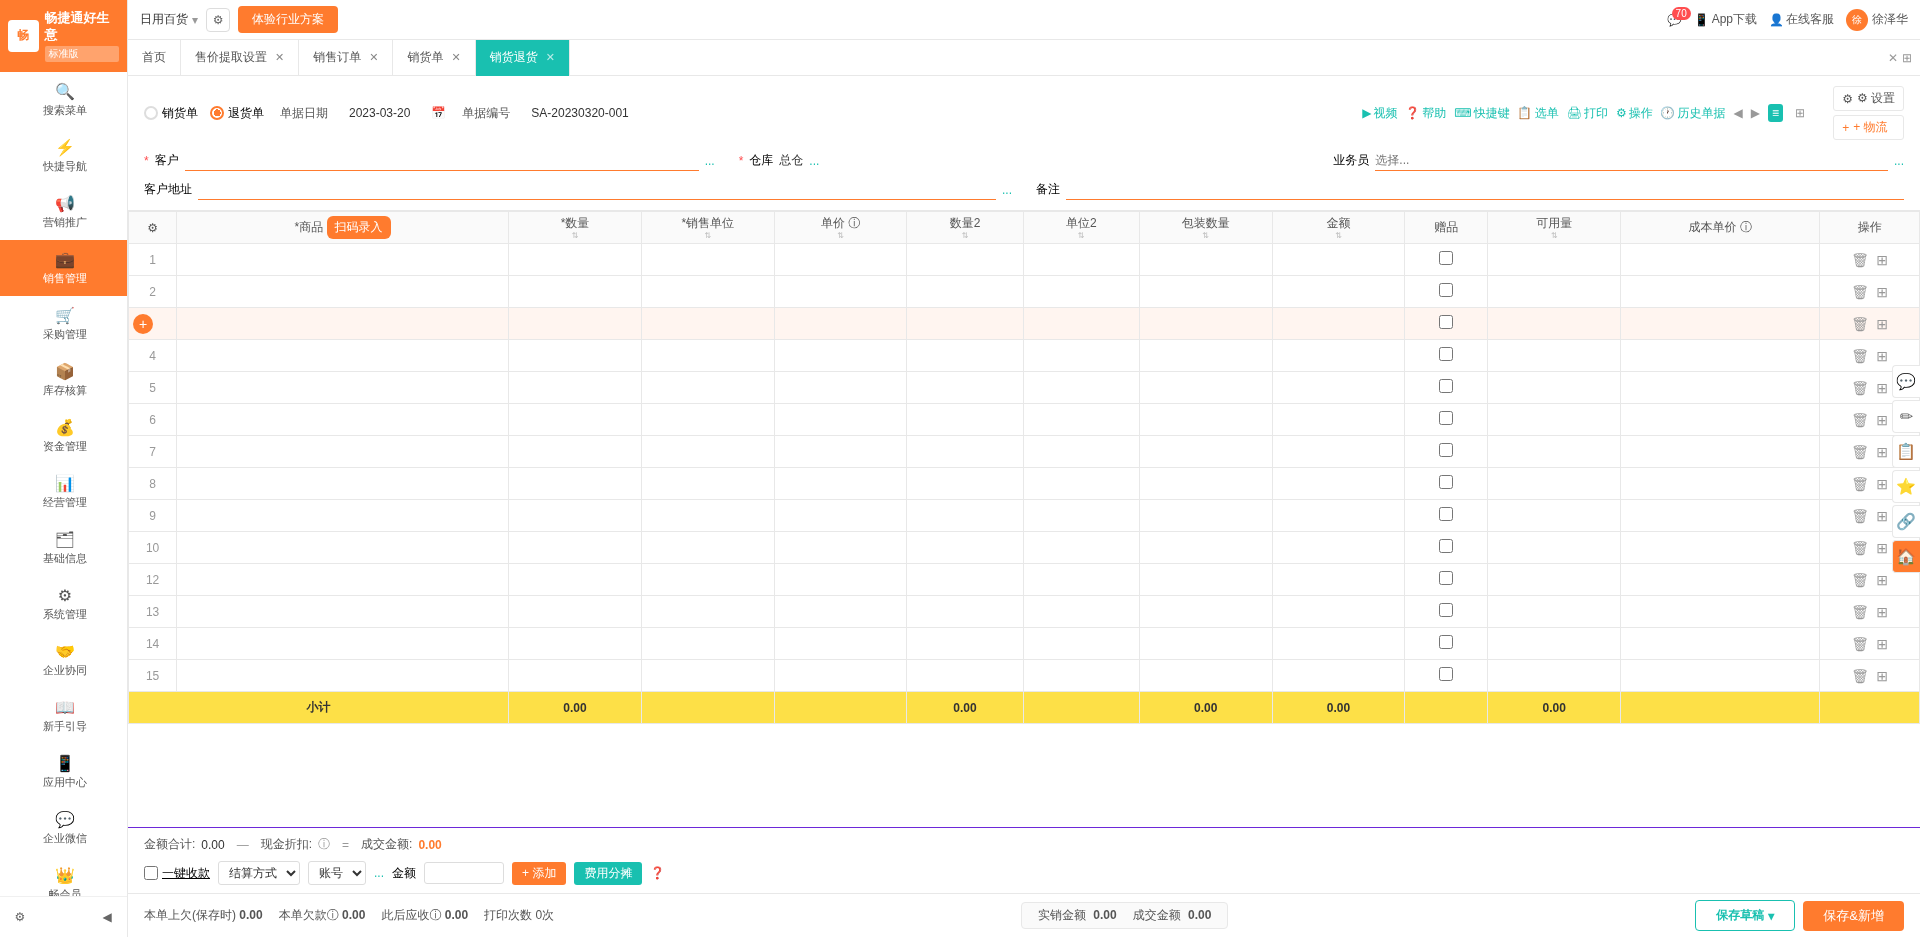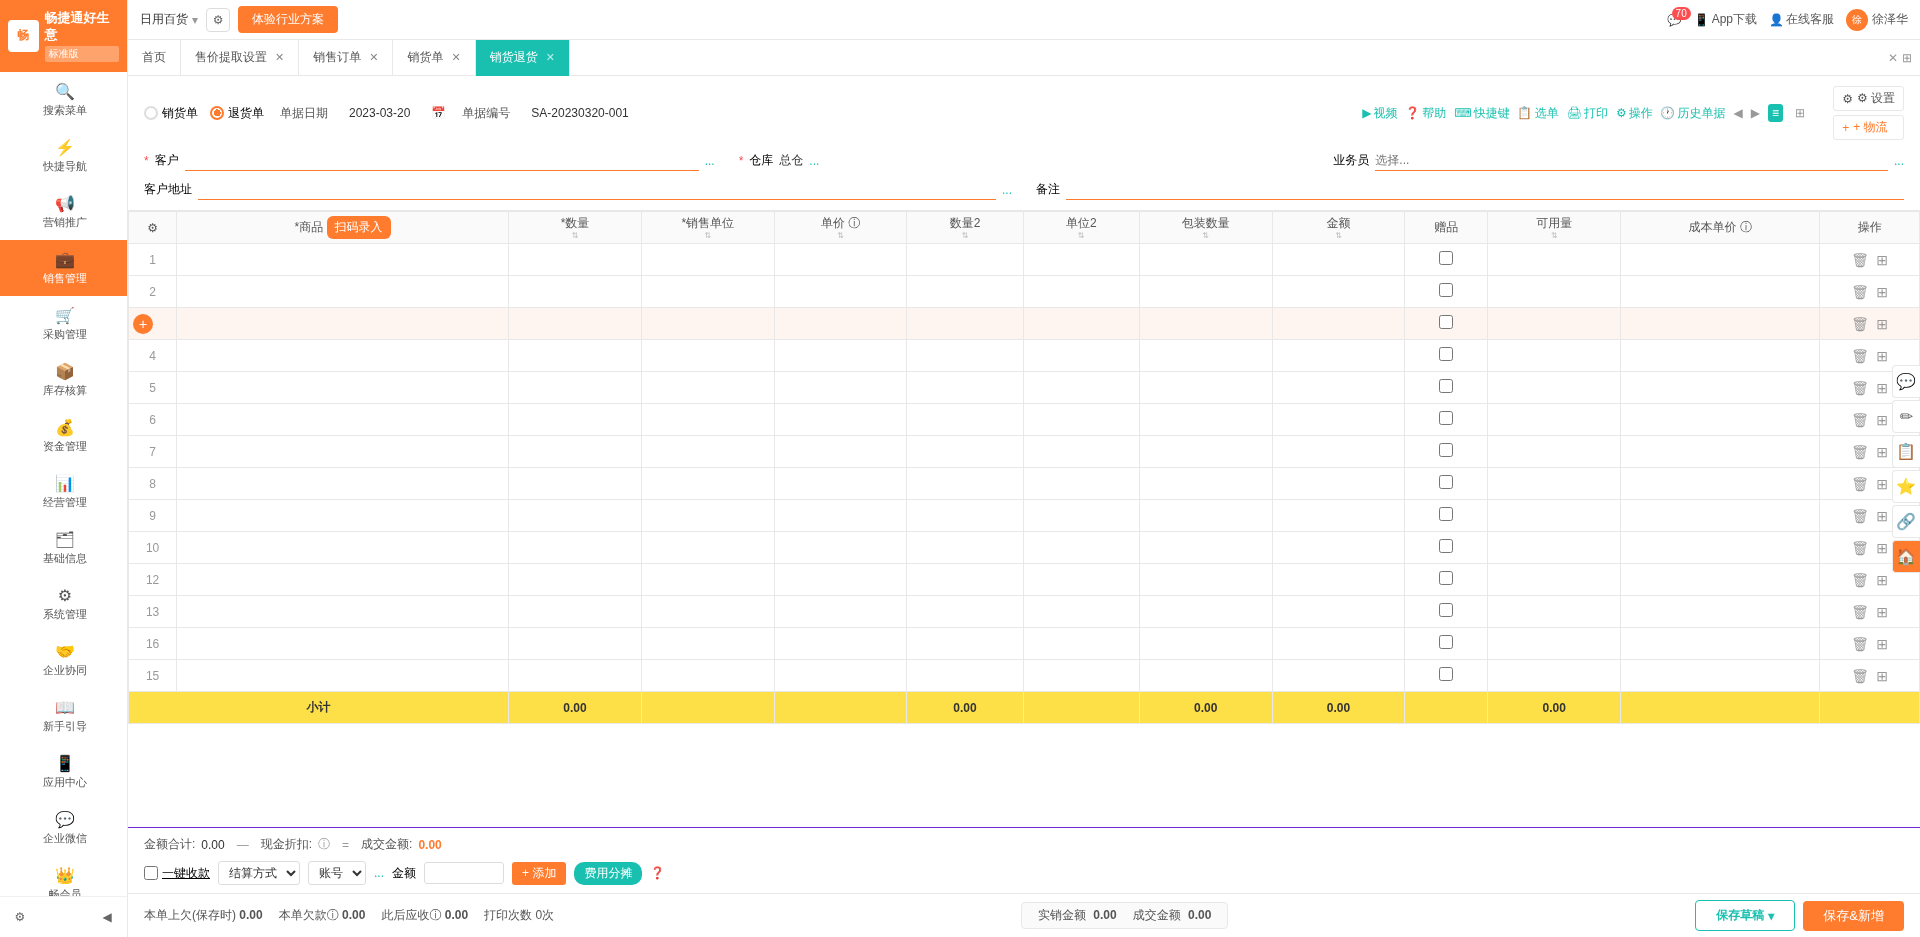--- a/index.html
+++ b/index.html
@@ -624,7 +624,7 @@
         </td>
       </tr>
             <tr>
-        <td class="row-num">16</td>
+        <td class="row-num">14</td>
         <td></td>
         <td></td>
         <td></td>

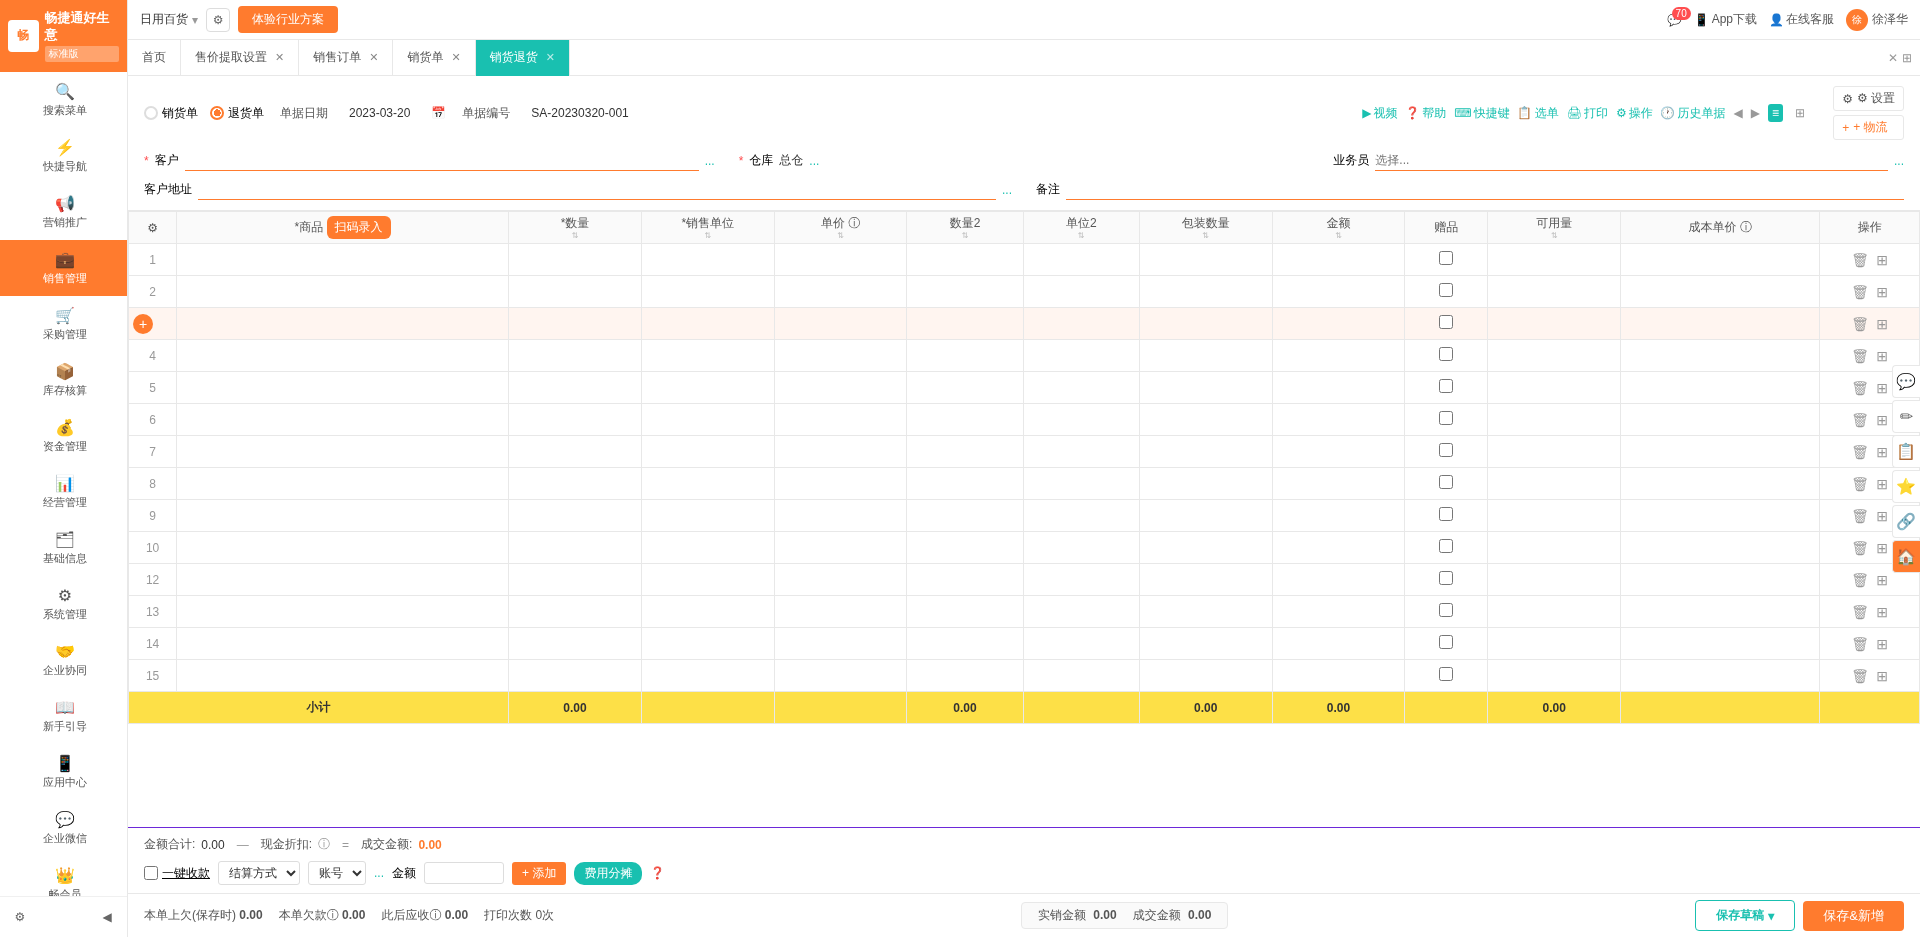--- a/index.html
+++ b/index.html
@@ -100,7 +100,7 @@
     .select-field { border: 1px solid #ddd; border-radius: 3px; padding: 3px 6px; color: #333; background: #fff; outline: none; }
     .input-small { border: 1px solid #ddd; border-radius: 3px; padding: 3px 6px; color: #333; background: #fff; outline: none; width: 80px; }
     .add-btn { background: #ff7b2e; color: #fff; border: none; padding: 3px 10px; border-radius: 3px; cursor: pointer; }
-    .expense-split-btn { background: #19c0b0; color: #fff; border: none; padding: 3px 10px; border-radius: 10px; cursor: pointer; }
+    .expense-split-btn { background: #19c0b0; color: #fff; border: none; padding: 3px 10px; border-radius: 3px; cursor: pointer; }
     .question-icon { color: #999; cursor: pointer; }
 
     

